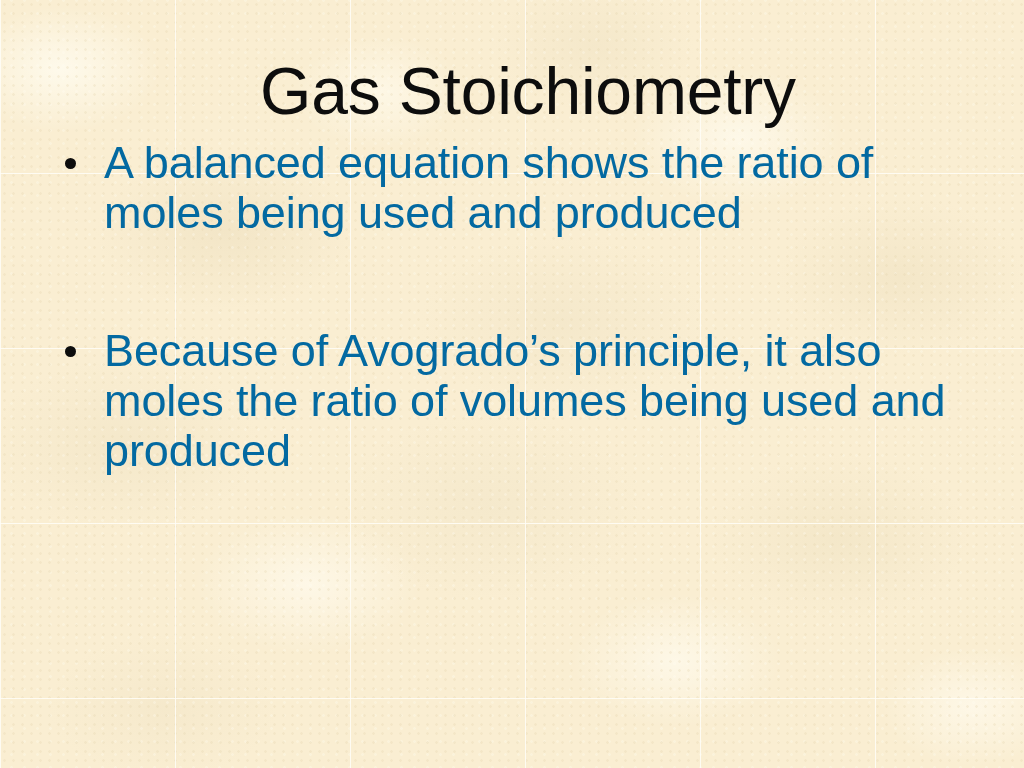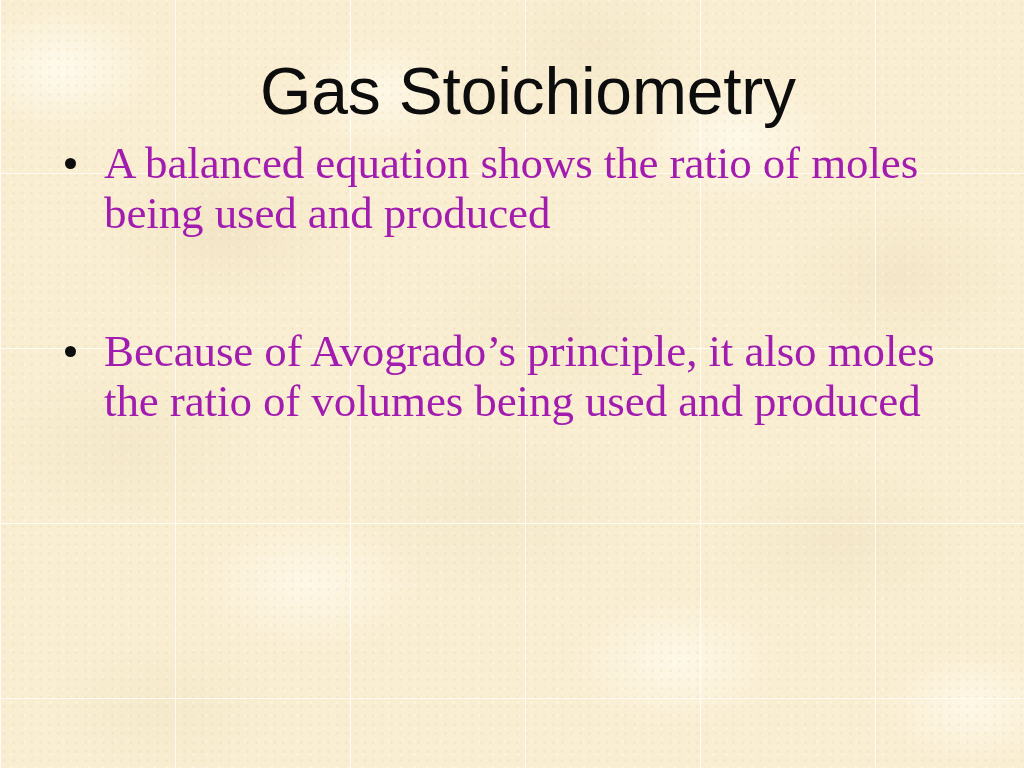--- a/index.html
+++ b/index.html
@@ -111,9 +111,8 @@
     padding-left: 42px;
     font-size: 45px;
     line-height: 50px;
-    color: #a21caf;
+    color: #0369a1;
     letter-spacing: -0.1px;
-    font-family: Liberation Serif, serif;
   }
 
   li.bullet .dot {

